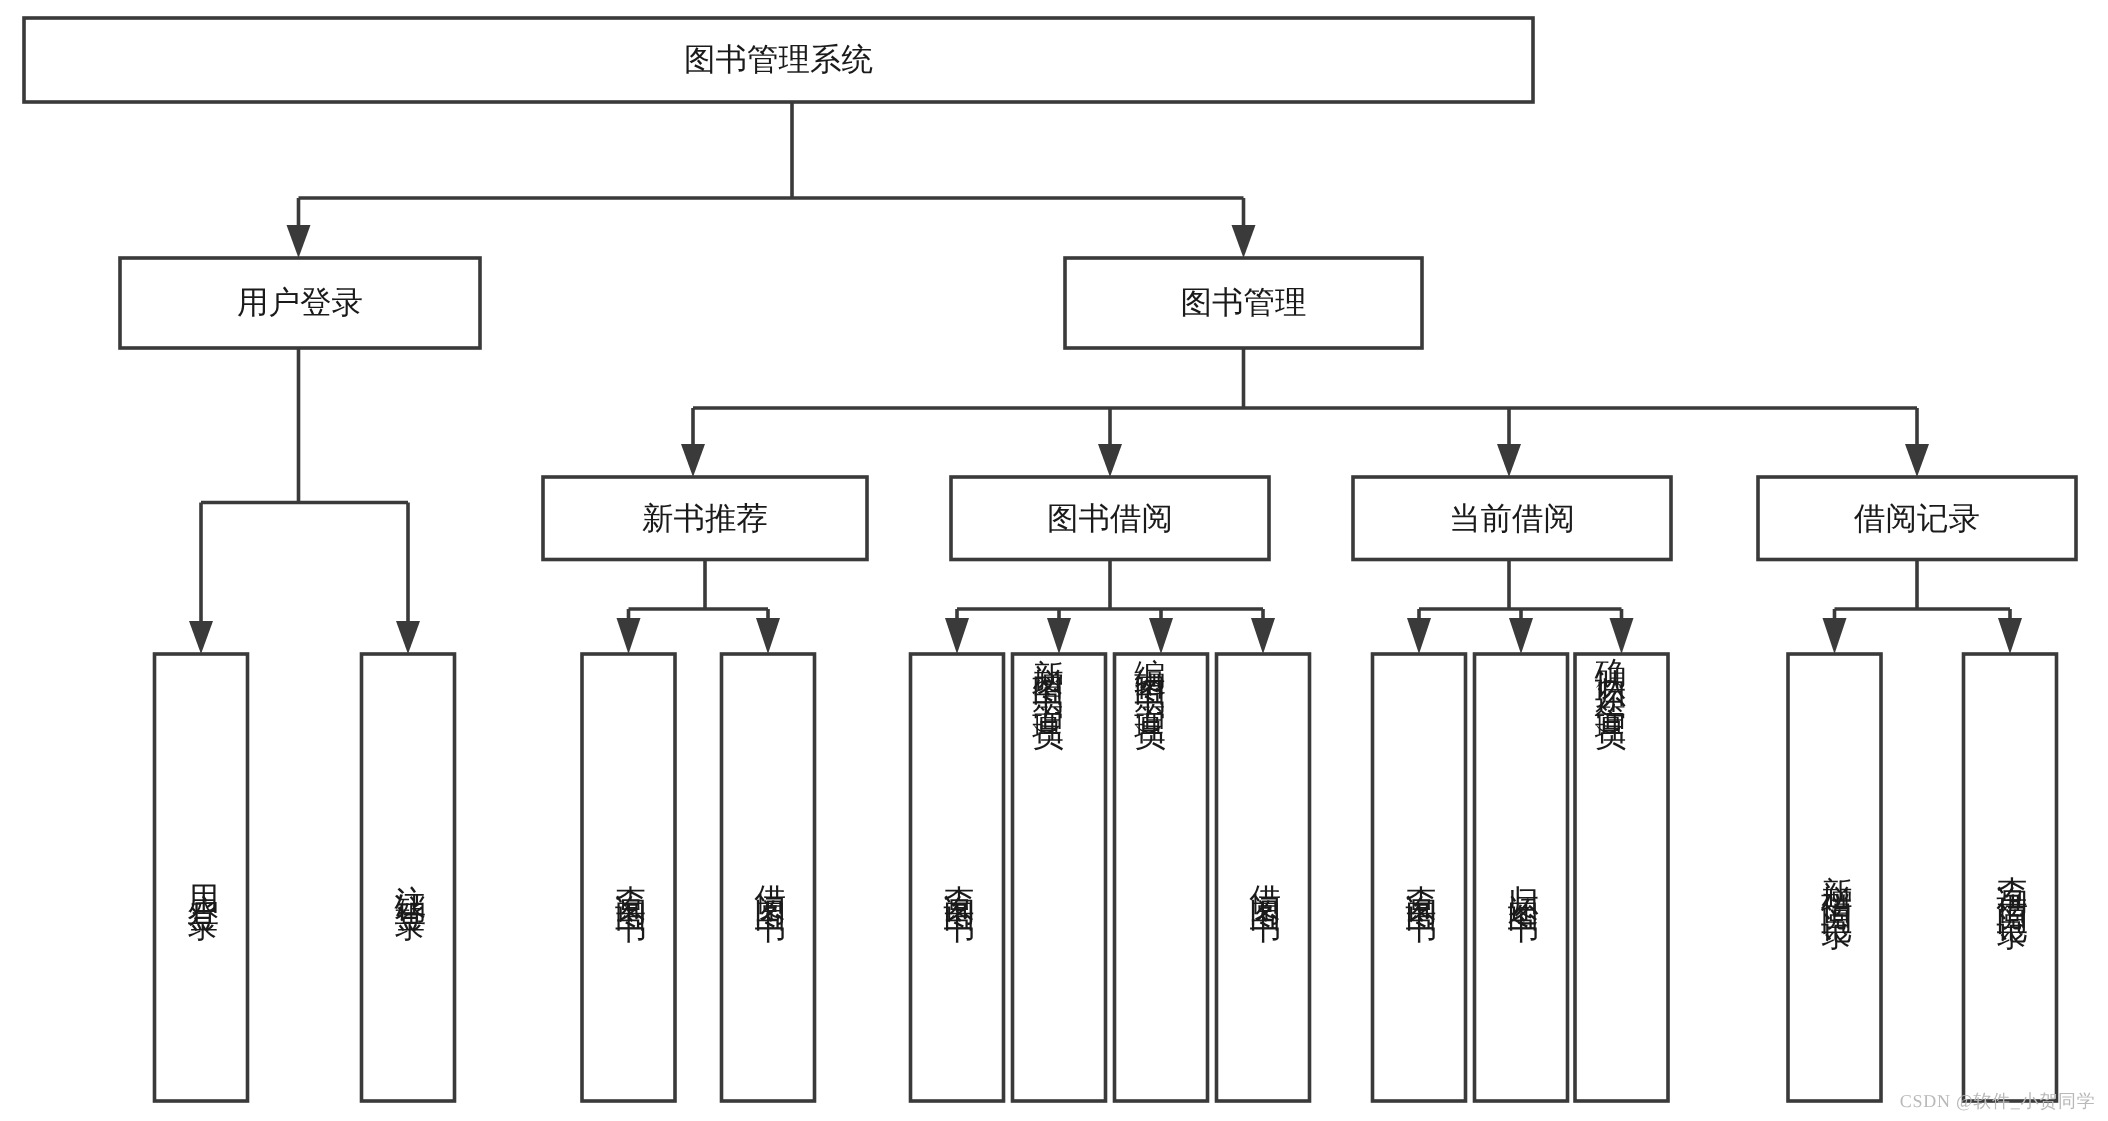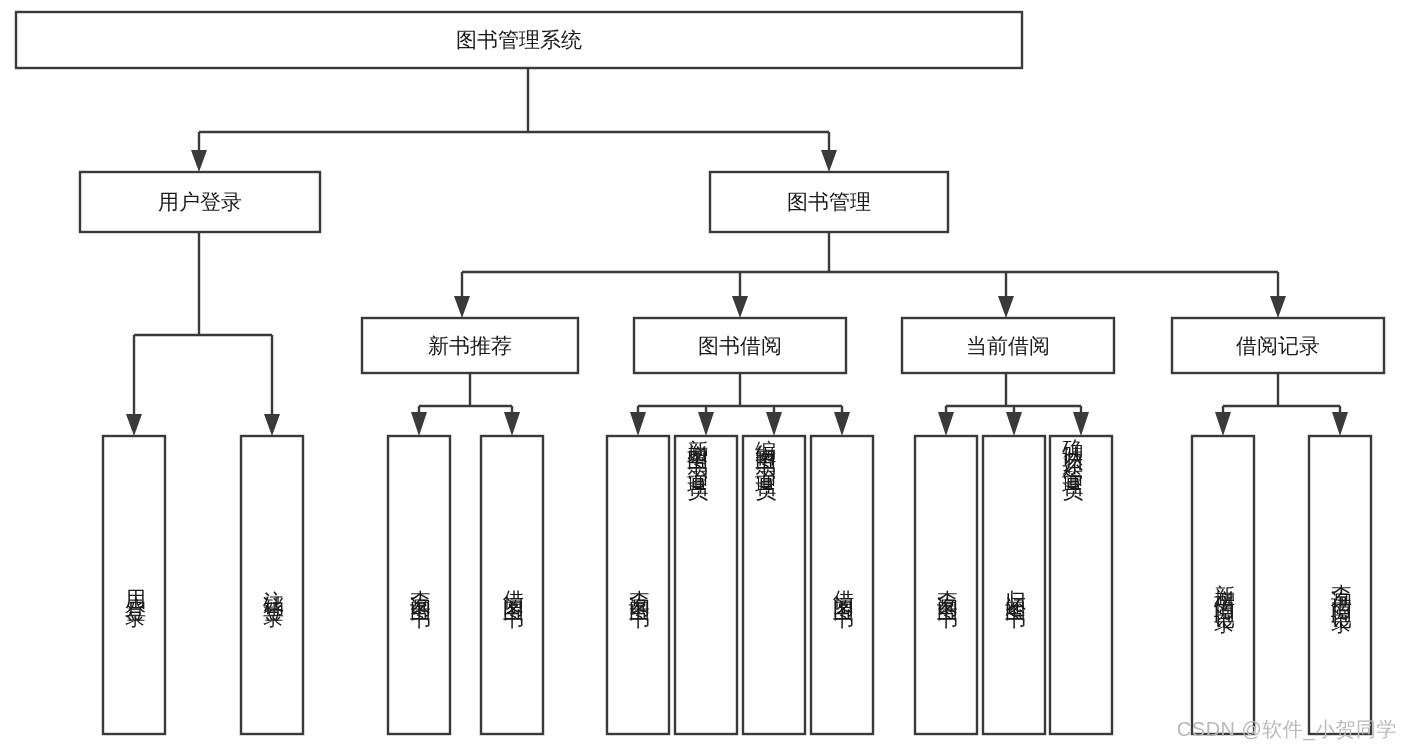--- a/index.html
+++ b/index.html
@@ -58,8 +58,8 @@
     position: absolute;
     right: 8px;
     bottom: 4px;
-    font-family: Liberation Sans, sans-serif;
-    font-size: 20px;
+    font-family: Liberation Serif, serif;
+    font-size: 12px;
     color: #b9b9b9;
     white-space: nowrap;
     letter-spacing: 0.5px;

